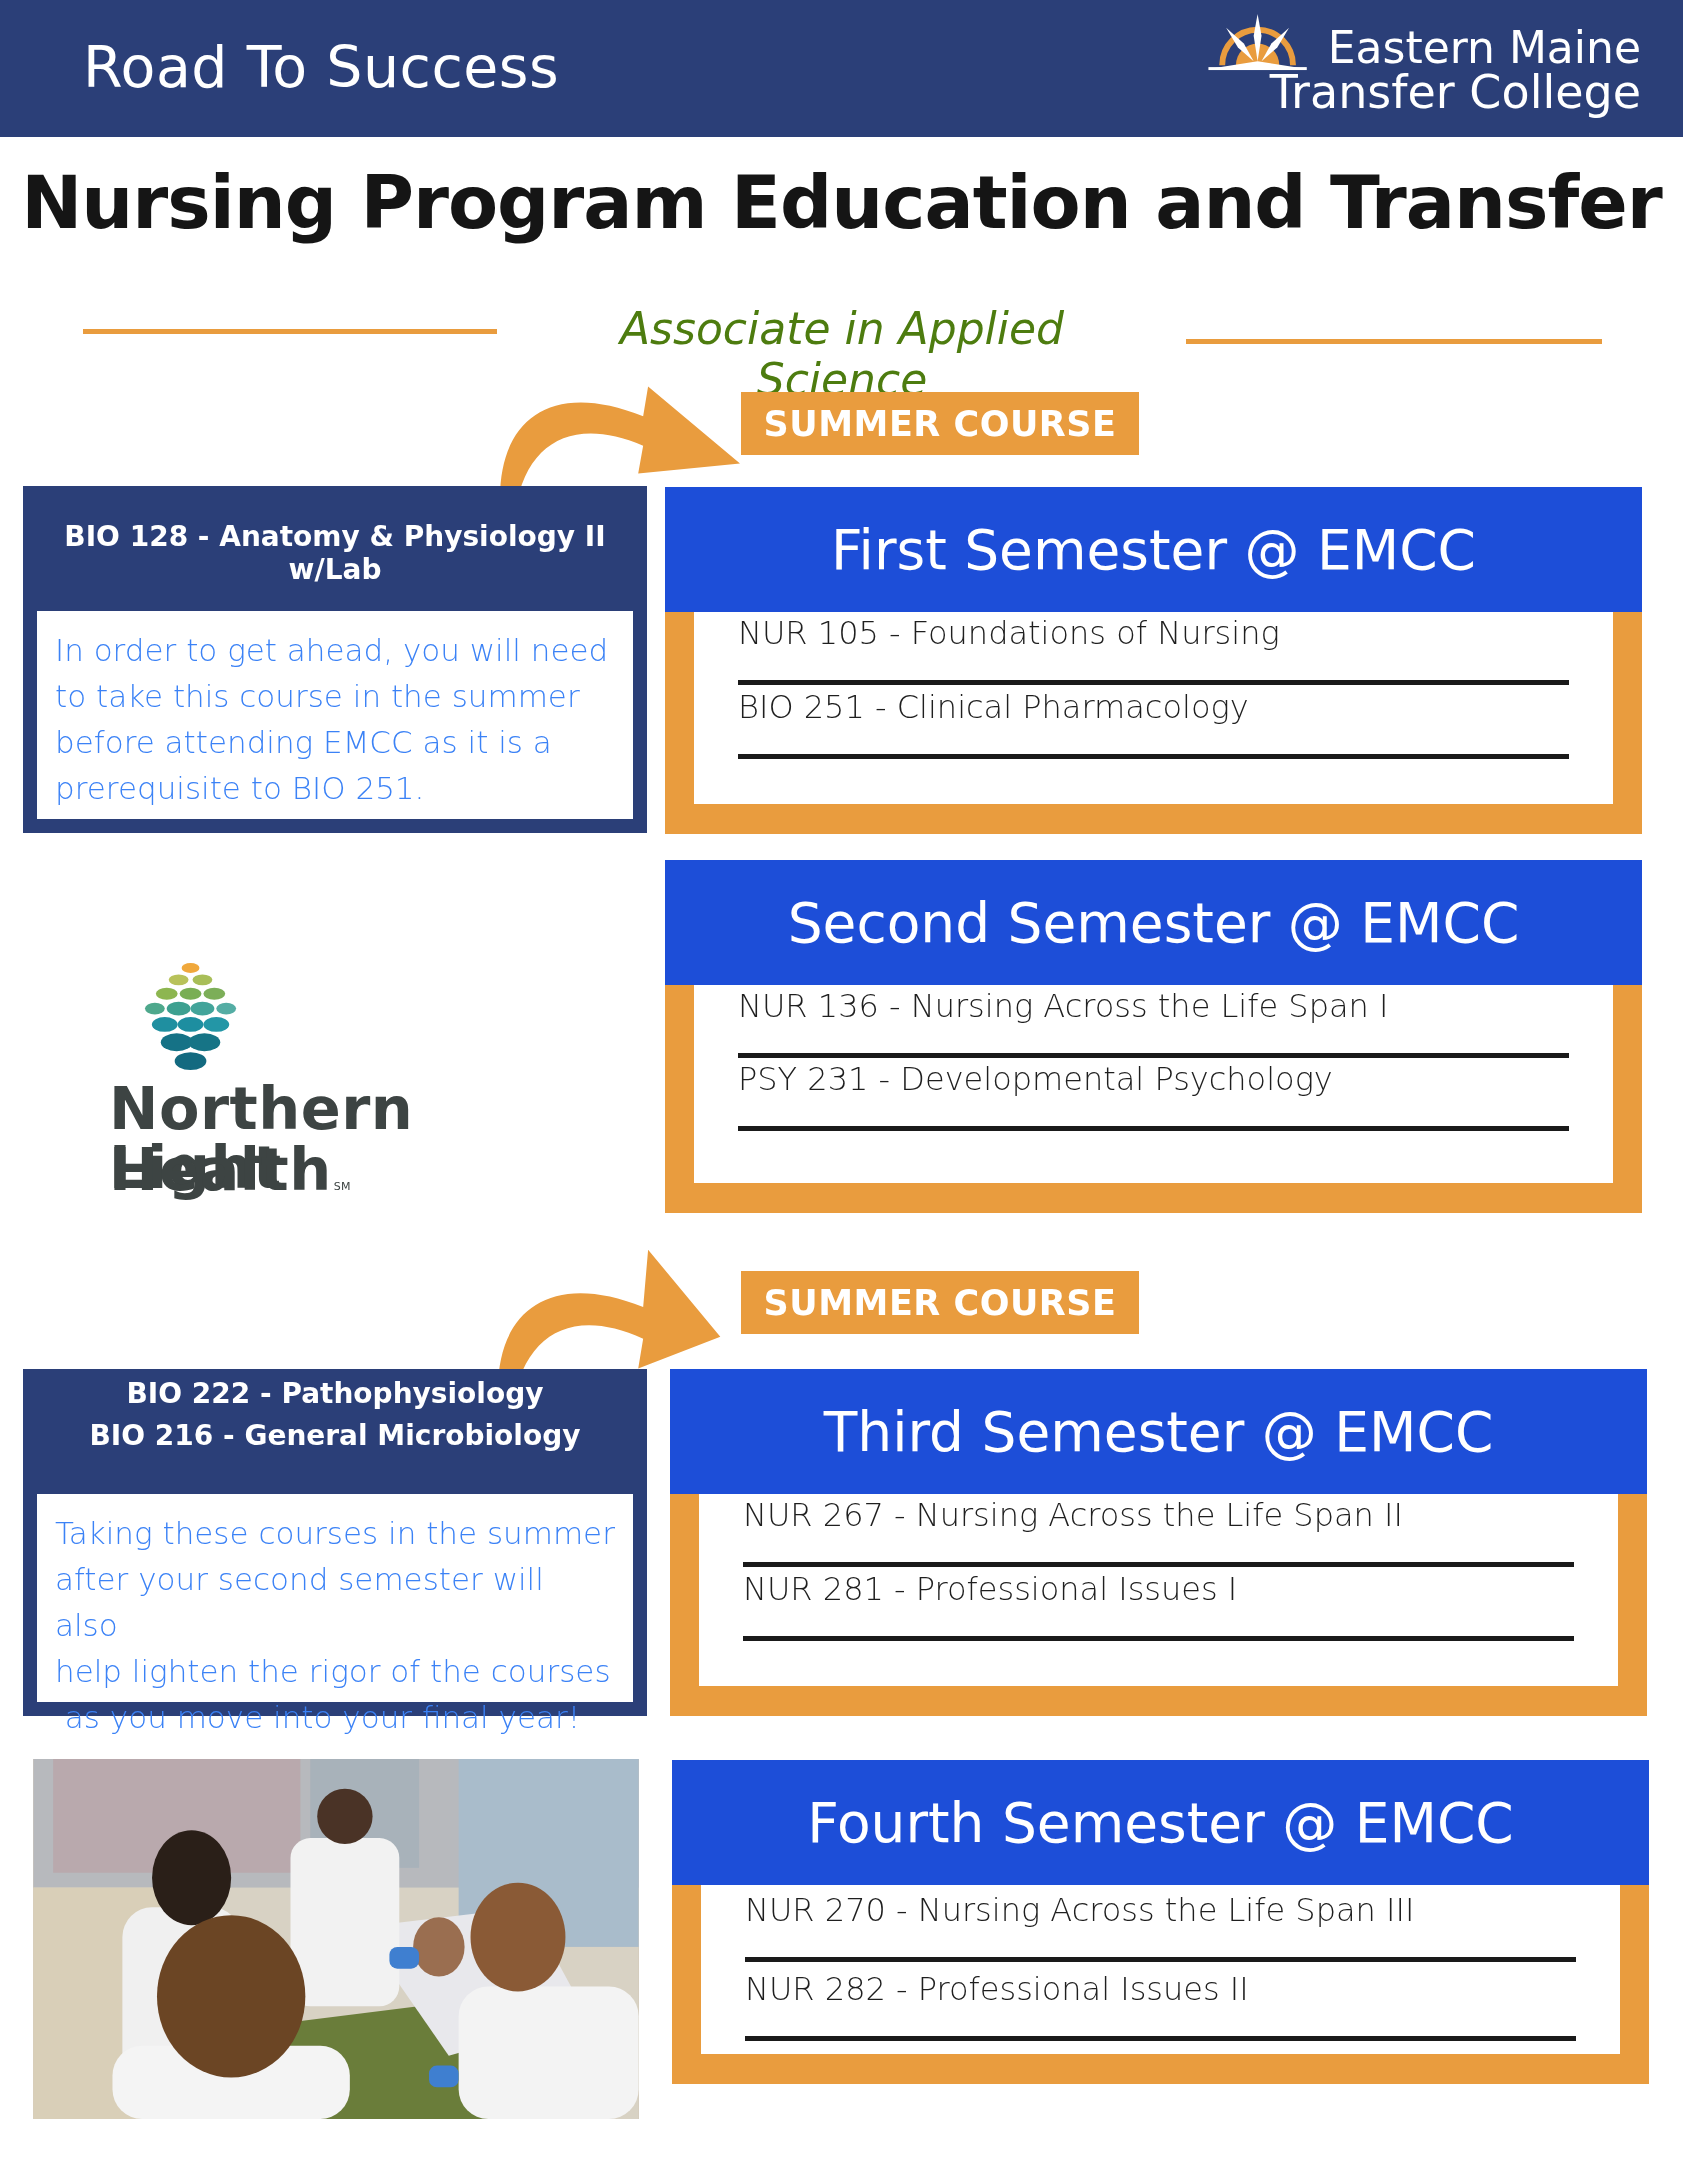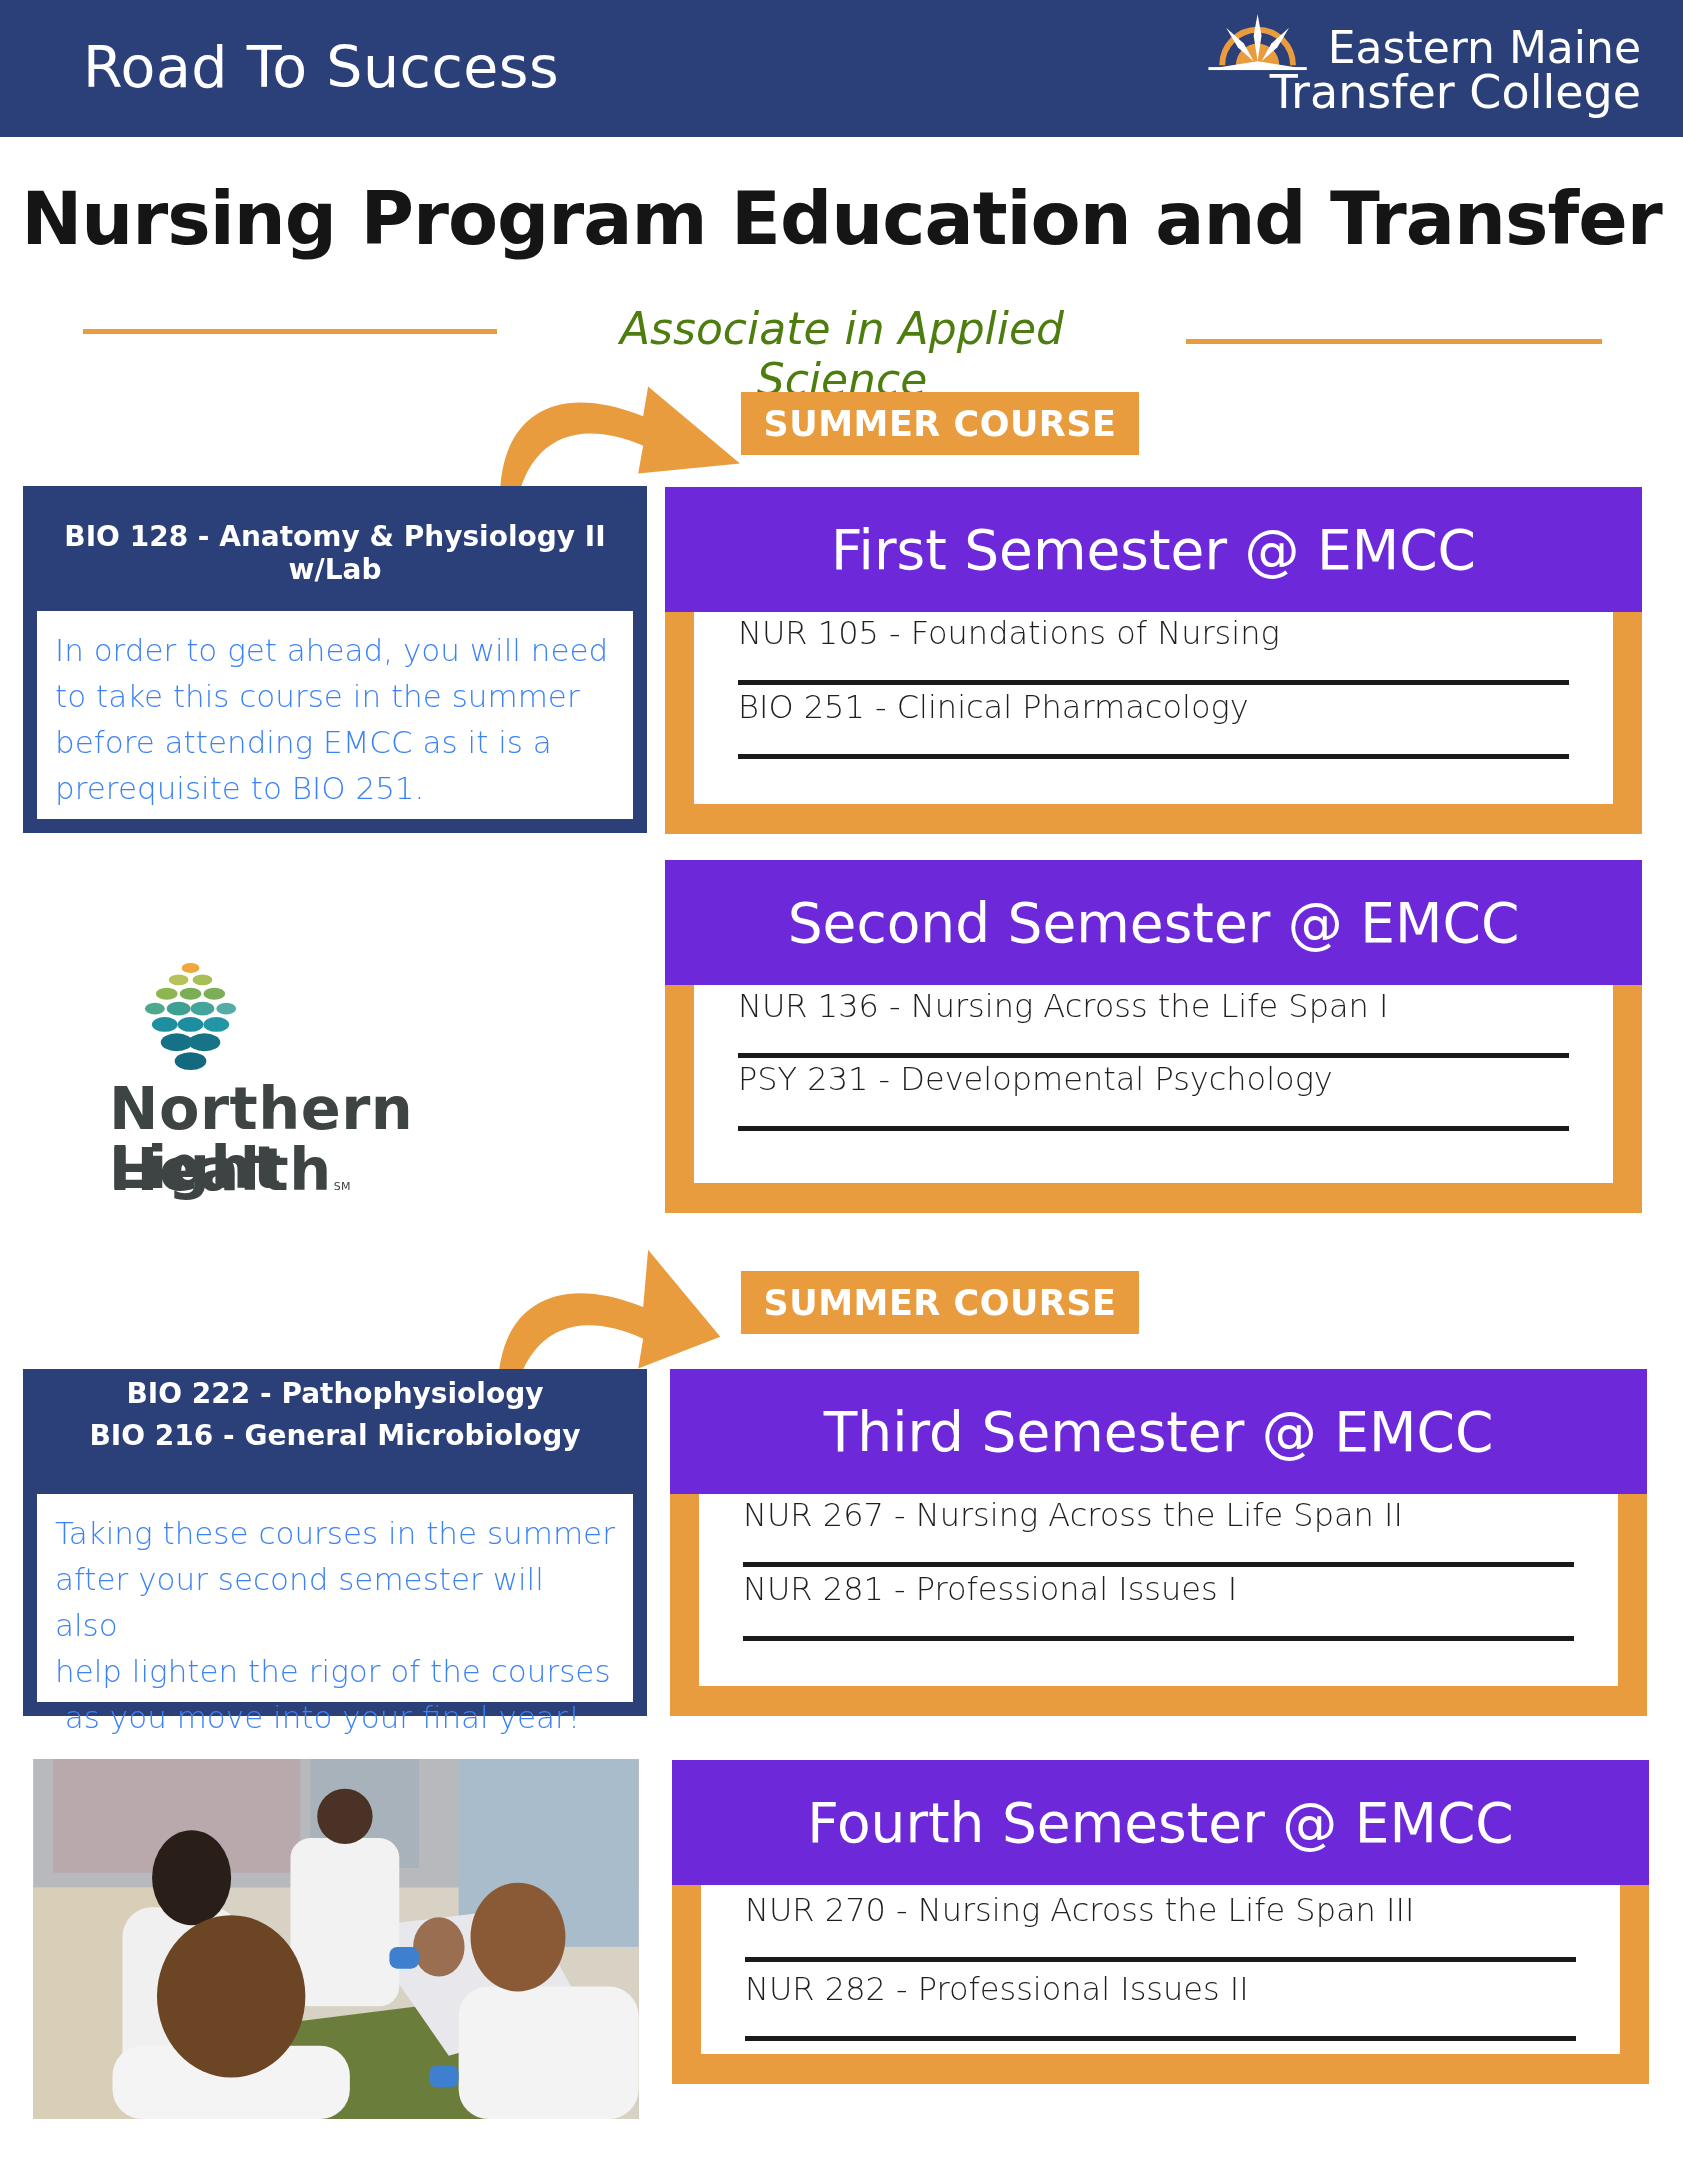--- a/index.html
+++ b/index.html
@@ -17,7 +17,7 @@
   .emcc-mark { position: absolute; left: 26px; top: 0px; width: 119px; height: 59px; }
 
   
-  .main-title { left: 0; top: 176px; width: 1683px; text-align: center; font-family: "DejaVu Sans", sans-serif; font-weight: bold; font-size: 73px; color: #151515; letter-spacing: -1px; }
+  .main-title { left: 0; top: 160px; width: 1683px; text-align: center; font-family: "DejaVu Sans", sans-serif; font-weight: bold; font-size: 73px; color: #151515; letter-spacing: -1px; }
   .subtitle { left: 535px; top: 303px; width: 614px; text-align: center; font-family: "DejaVu Sans", sans-serif; font-style: italic; font-size: 44px; color: #4d7c0f; }
   .rule { height: 5px; background: #e99c3e; }
   .rule-left { left: 83px; top: 329px; width: 414px; }

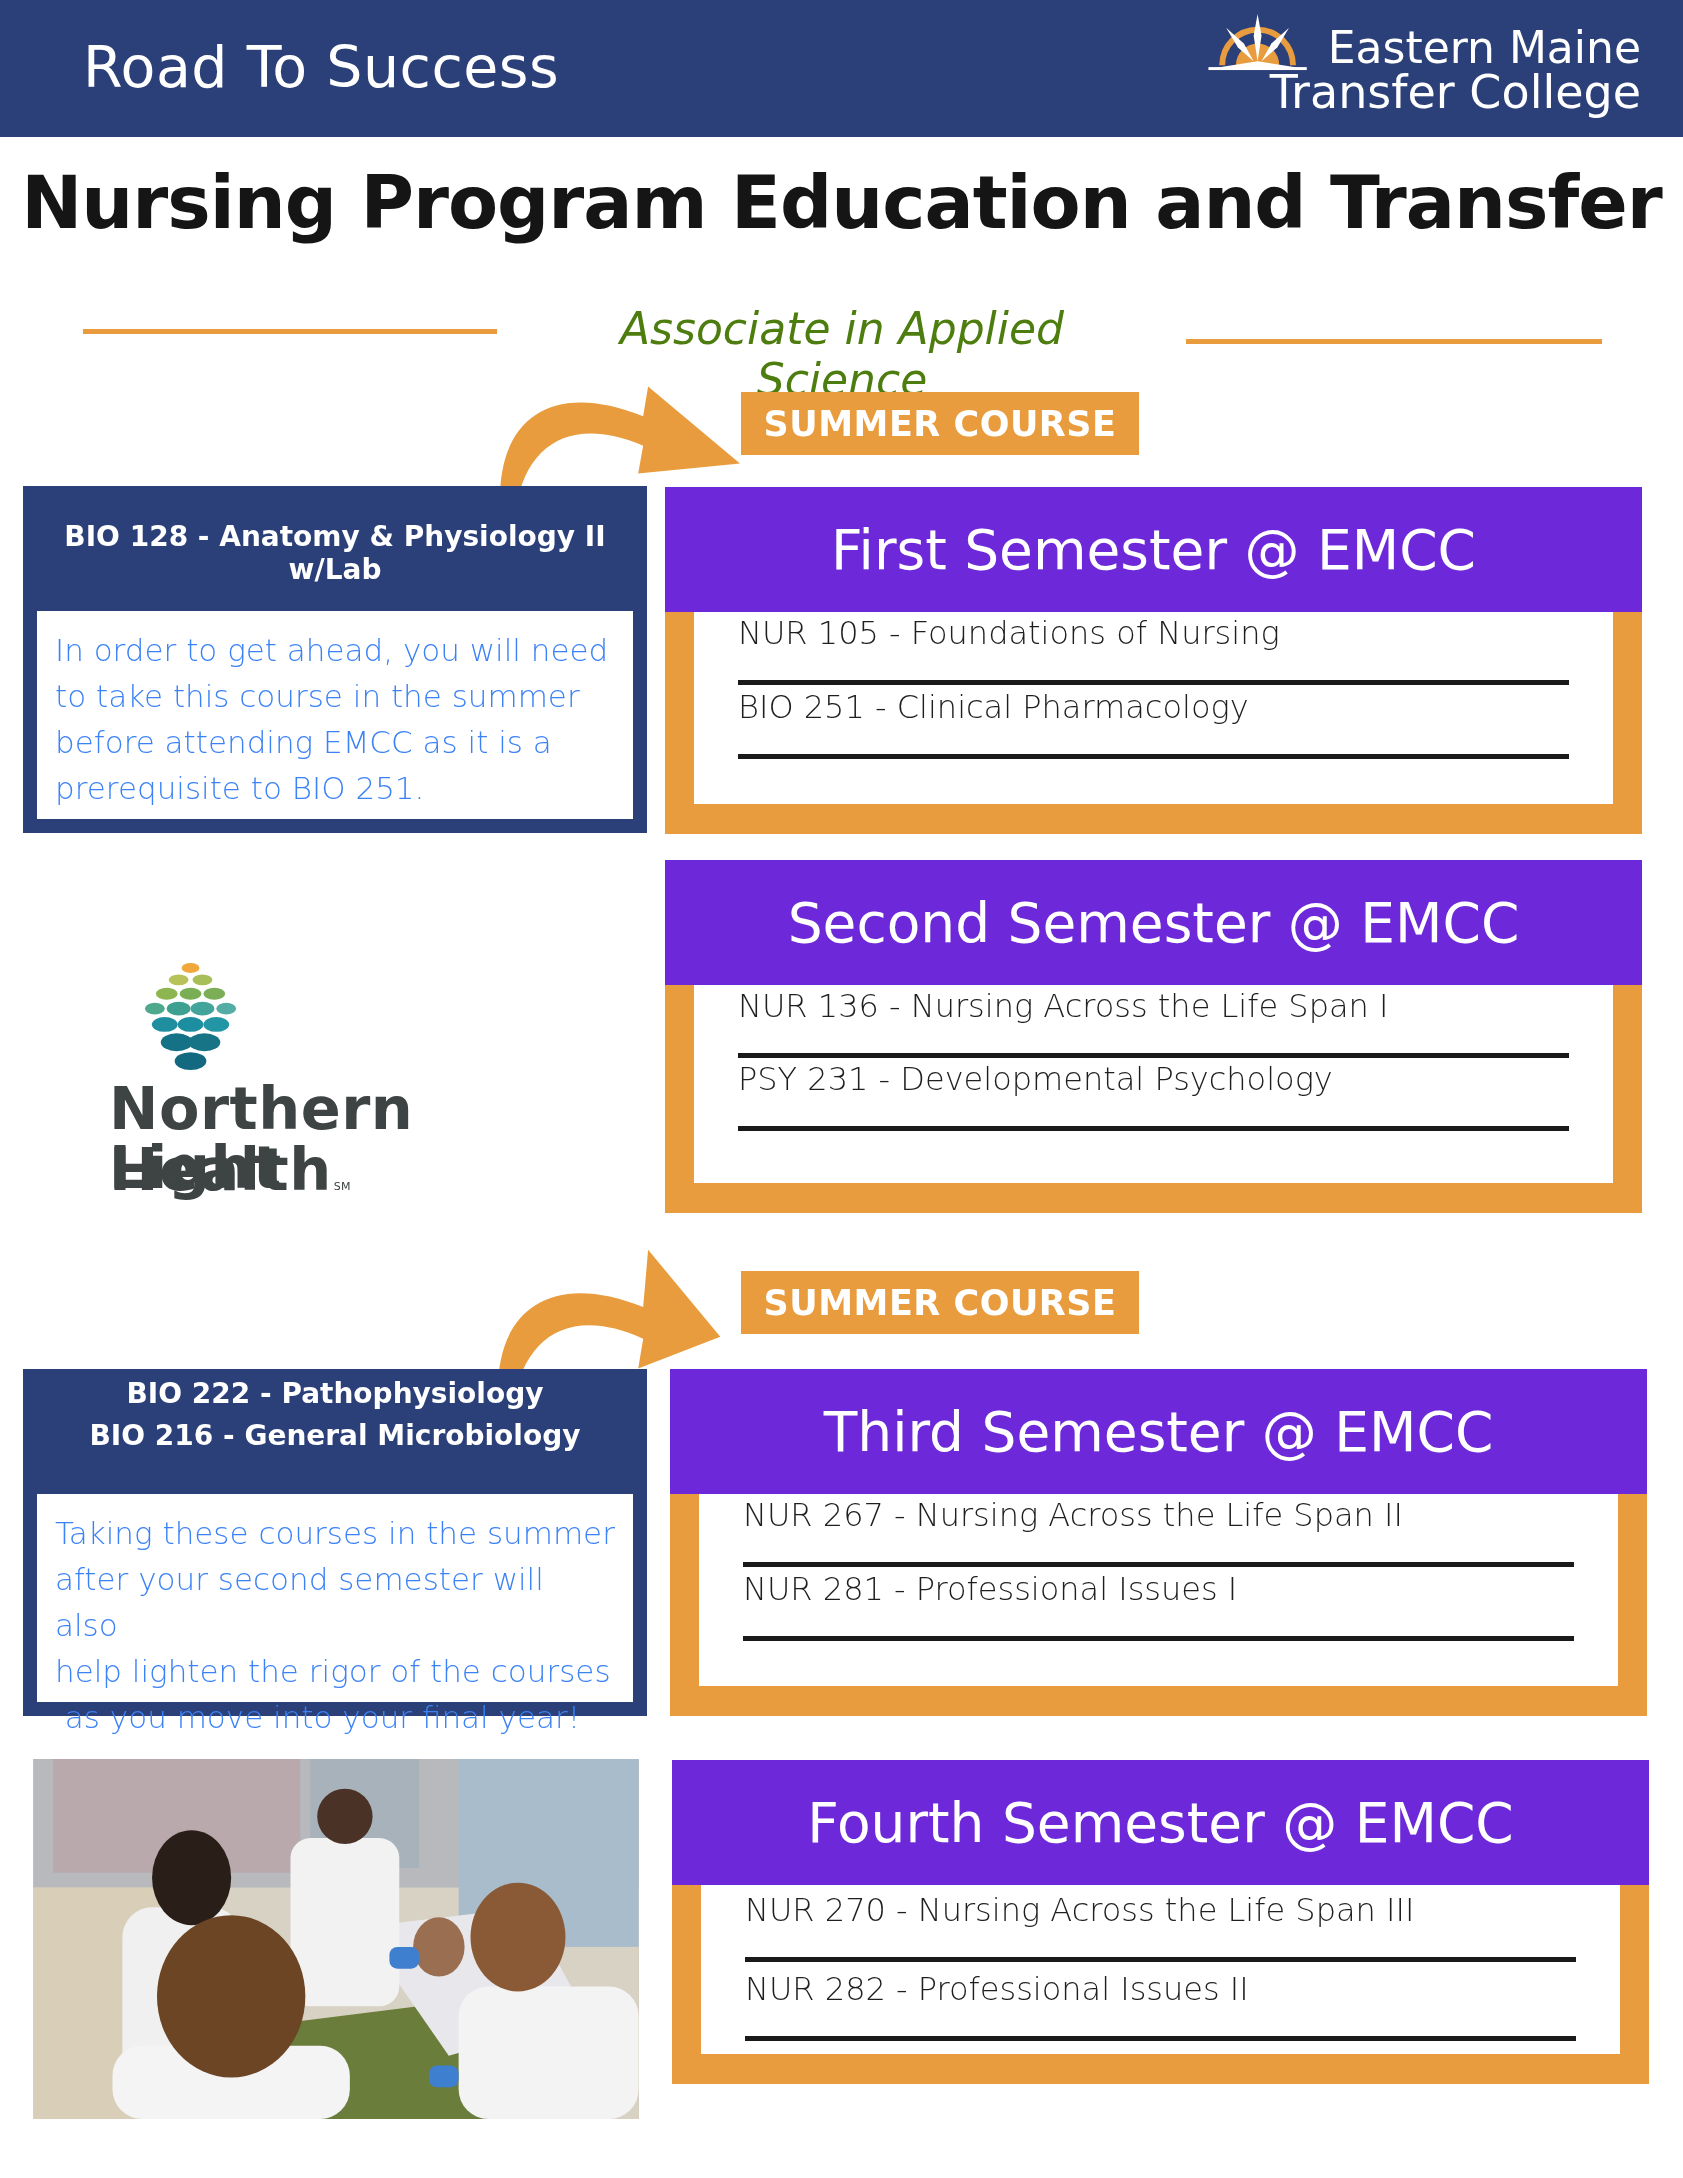--- a/index.html
+++ b/index.html
@@ -33,7 +33,7 @@
 
   
   .sem-card { background: #e99c3e; width: 977px; }
-  .sem-head { position: absolute; left: 0; top: 0; right: 0; height: 125px; background: #6d28d9; color: #ffffff; font-family: "DejaVu Sans", sans-serif; font-size: 55px; display: flex; align-items: center; justify-content: center; }
+  .sem-head { position: absolute; left: 0; top: 0; right: 0; height: 125px; background: #1d4ed8; color: #ffffff; font-family: "DejaVu Sans", sans-serif; font-size: 55px; display: flex; align-items: center; justify-content: center; }
   .sem-body { position: absolute; left: 29px; right: 29px; top: 125px; background: #ffffff; }
   .course { position: absolute; left: 44px; right: 44px; height: 73px; border-bottom: 5px solid #1a1a1a; font-family: "DejaVu Sans", sans-serif; font-size: 32px; color: #1f1f1f; display: flex; align-items: flex-end; padding-bottom: 28px; font-weight: 300; }
 

